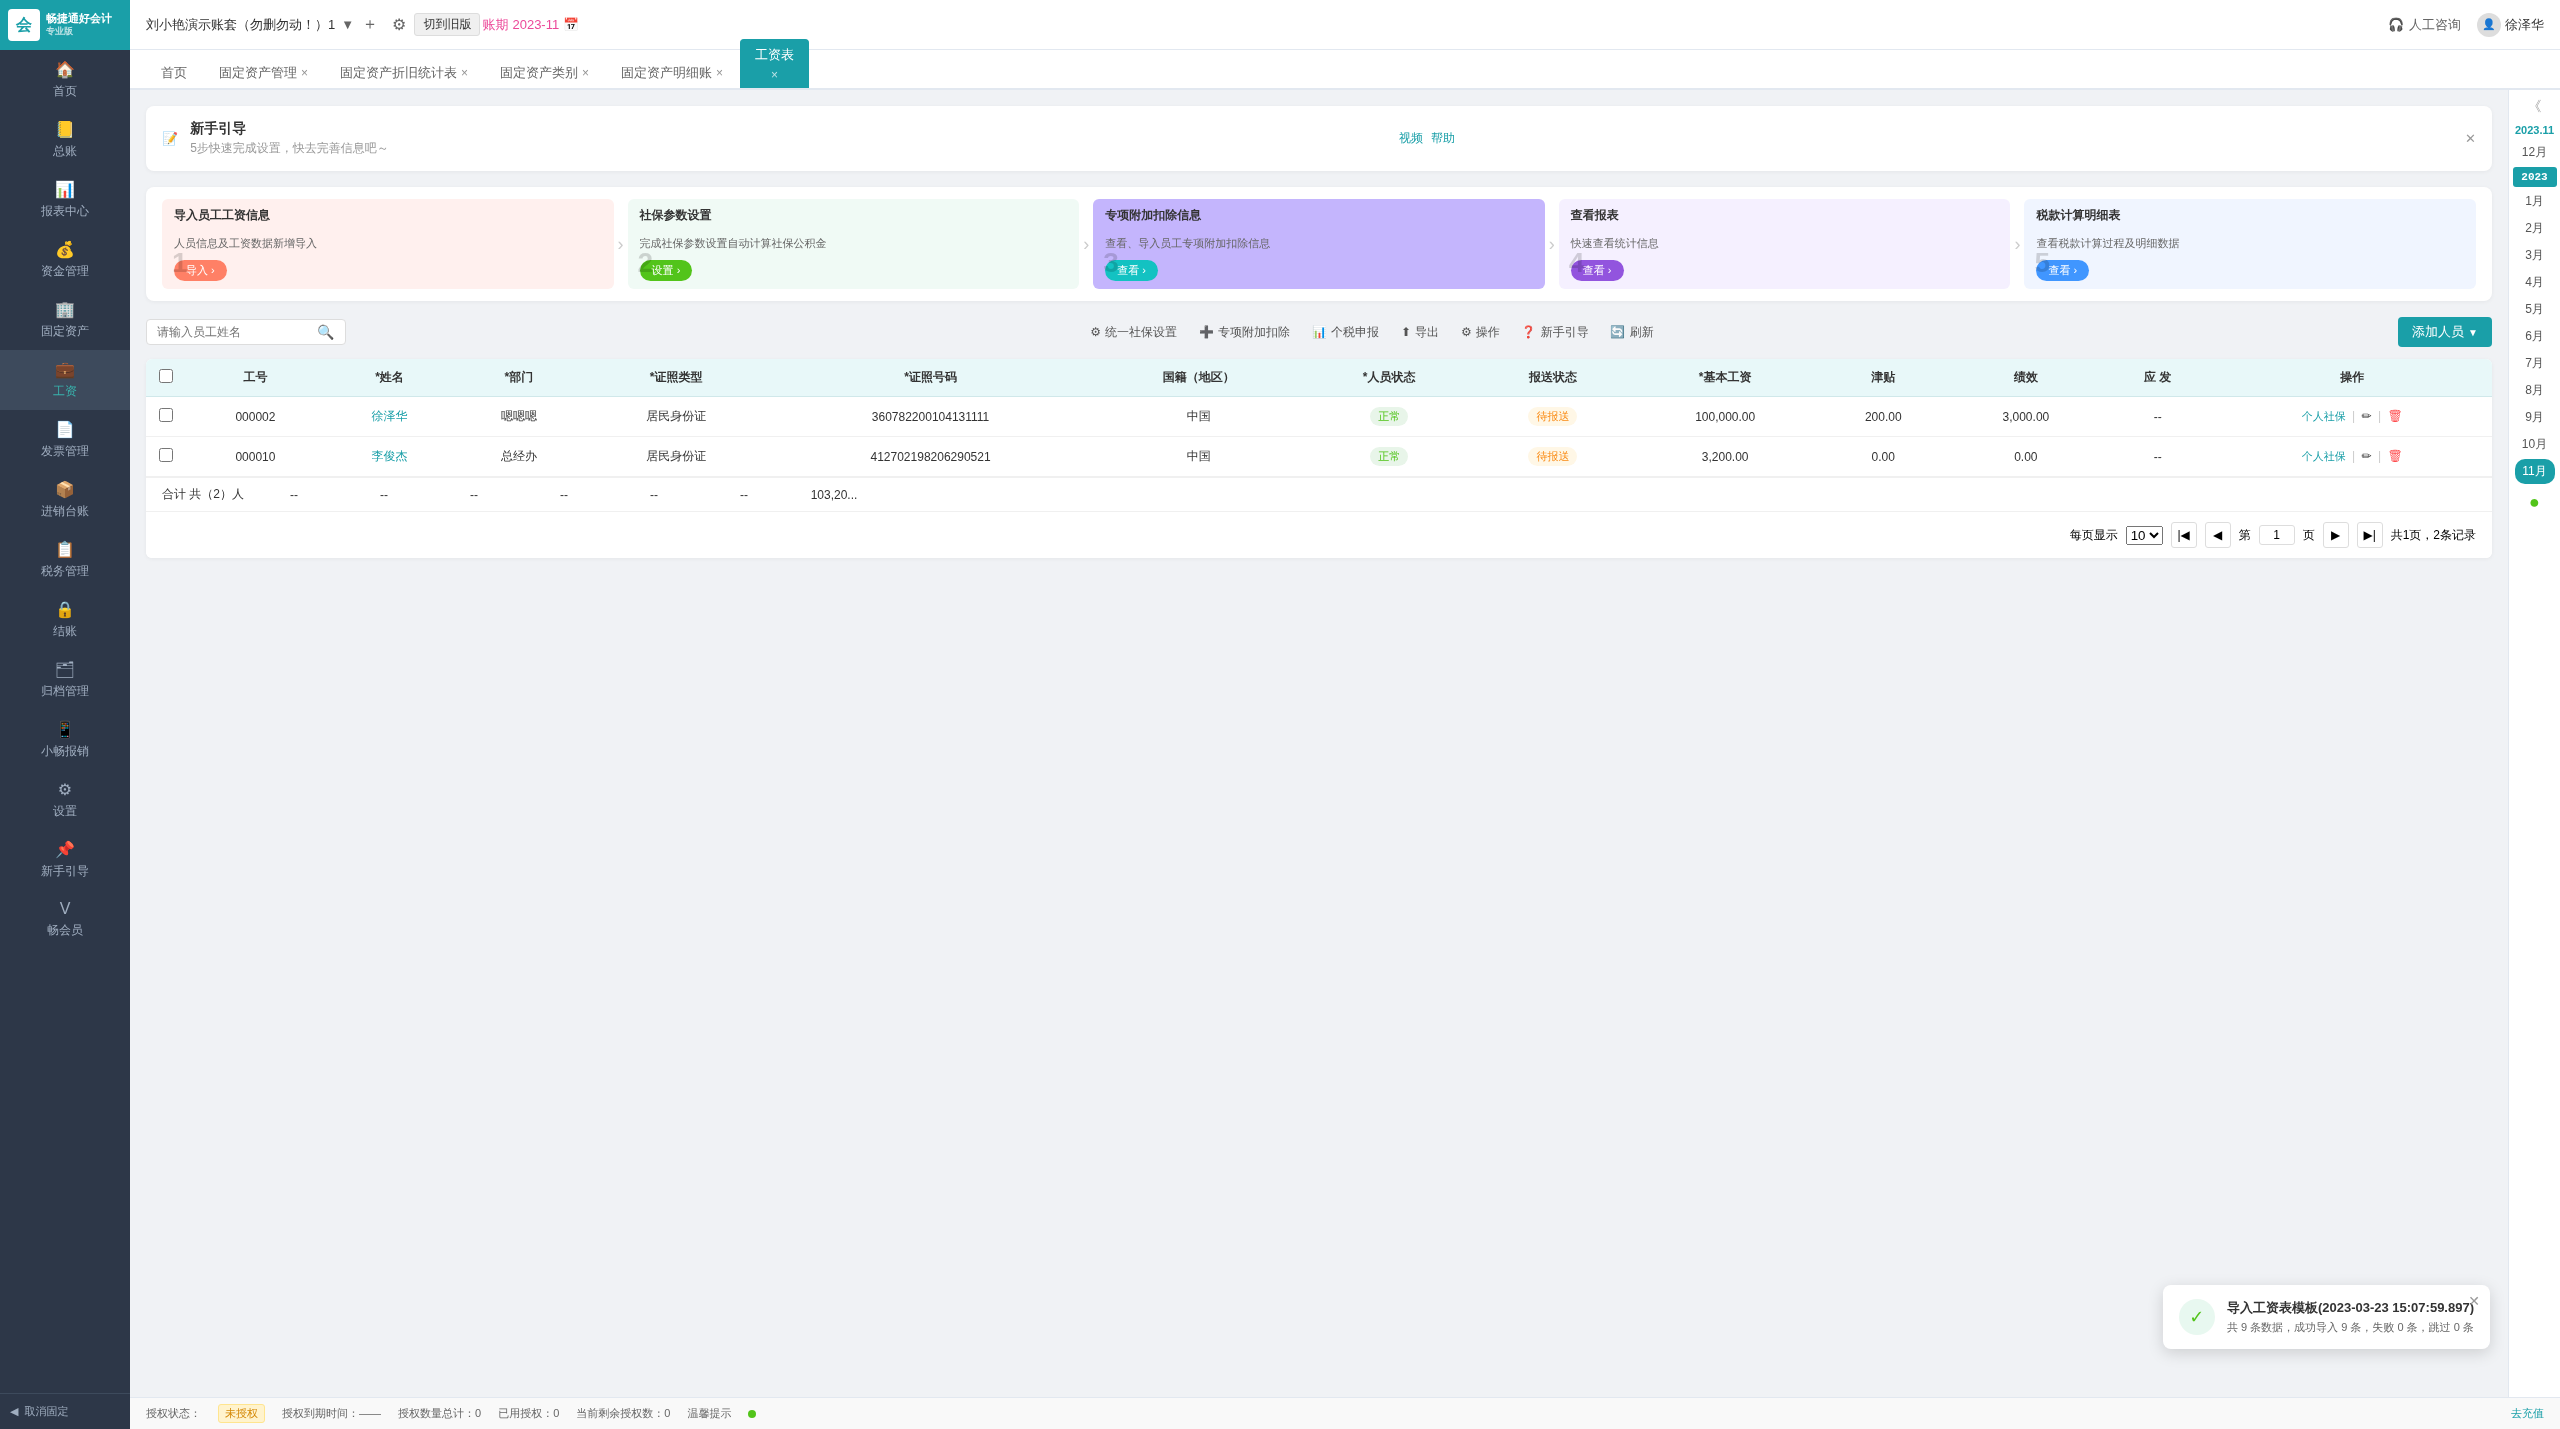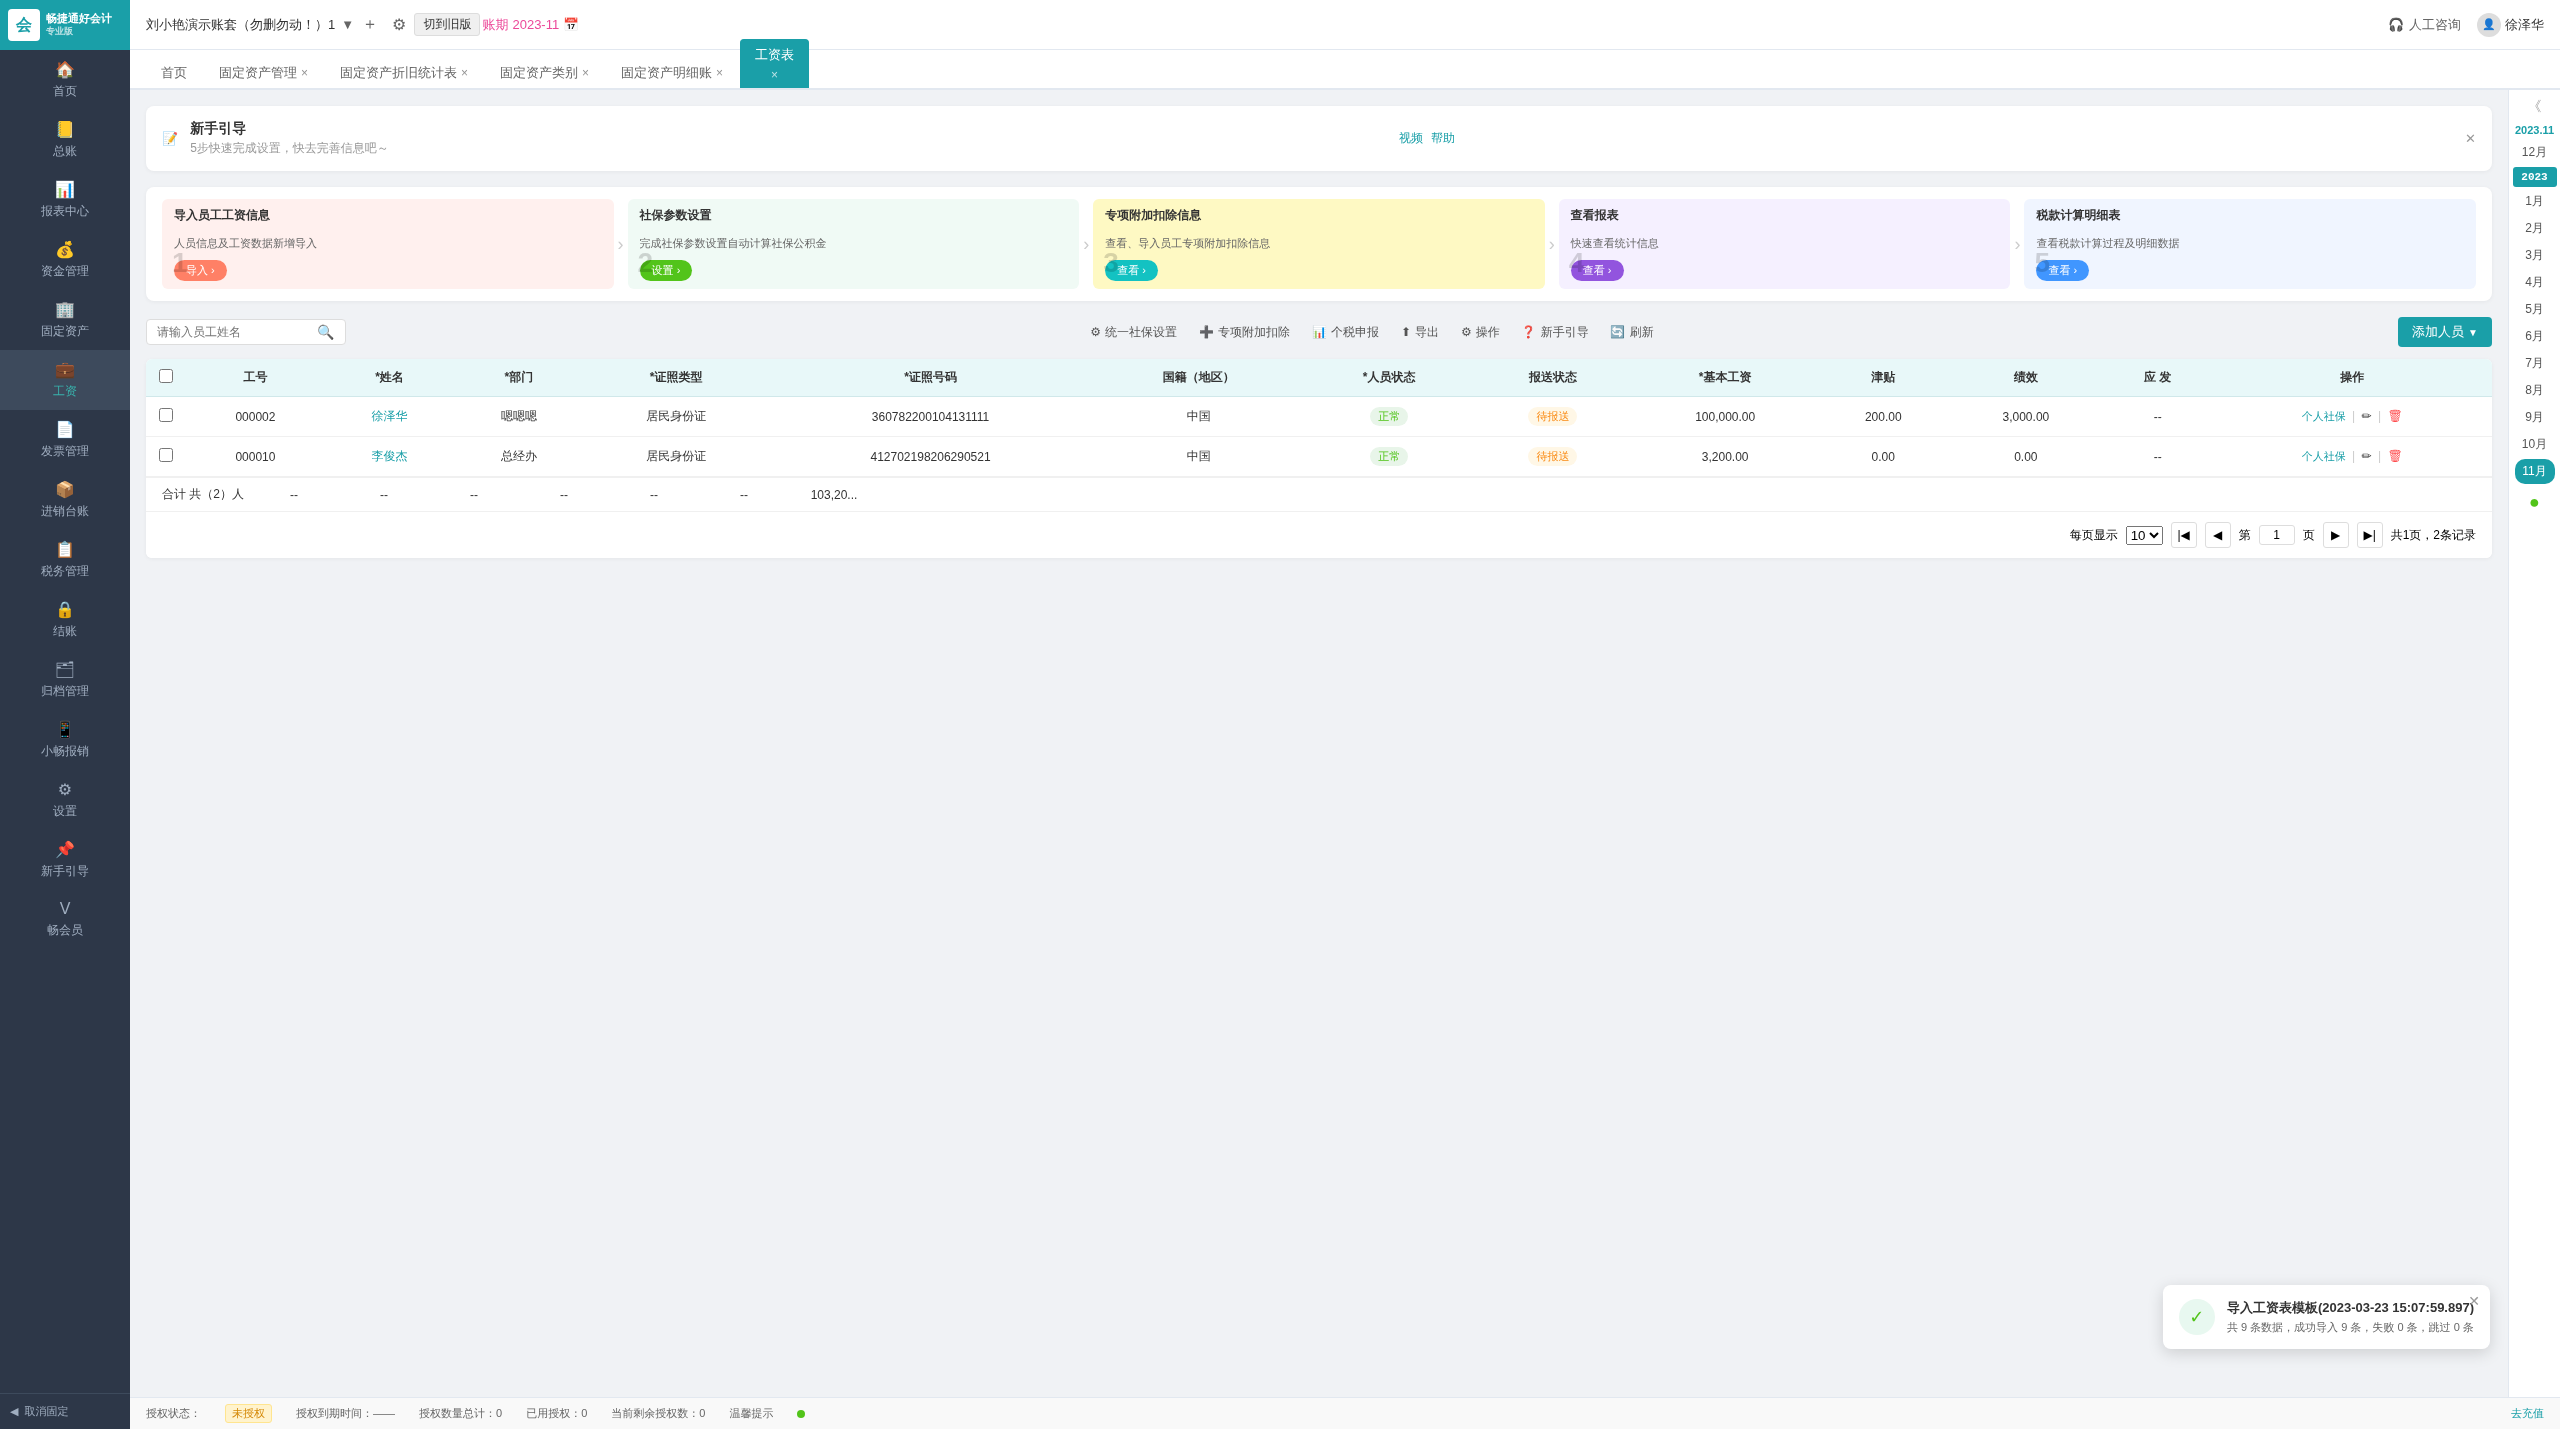--- a/index.html
+++ b/index.html
@@ -239,7 +239,7 @@
     }
     .step-item.step-pink { background: #fff0ee; }
     .step-item.step-green { background: #f0faf5; }
-    .step-item.step-teal { background: #fef9c3; justify-content: space-between; }
+    .step-item.step-teal { background: #c4b5fd; justify-content: space-between; }
     .step-item.step-purple { background: #f5f0ff; }
     .step-item.step-blue { background: #f0f5ff; }
     .step-arrow {

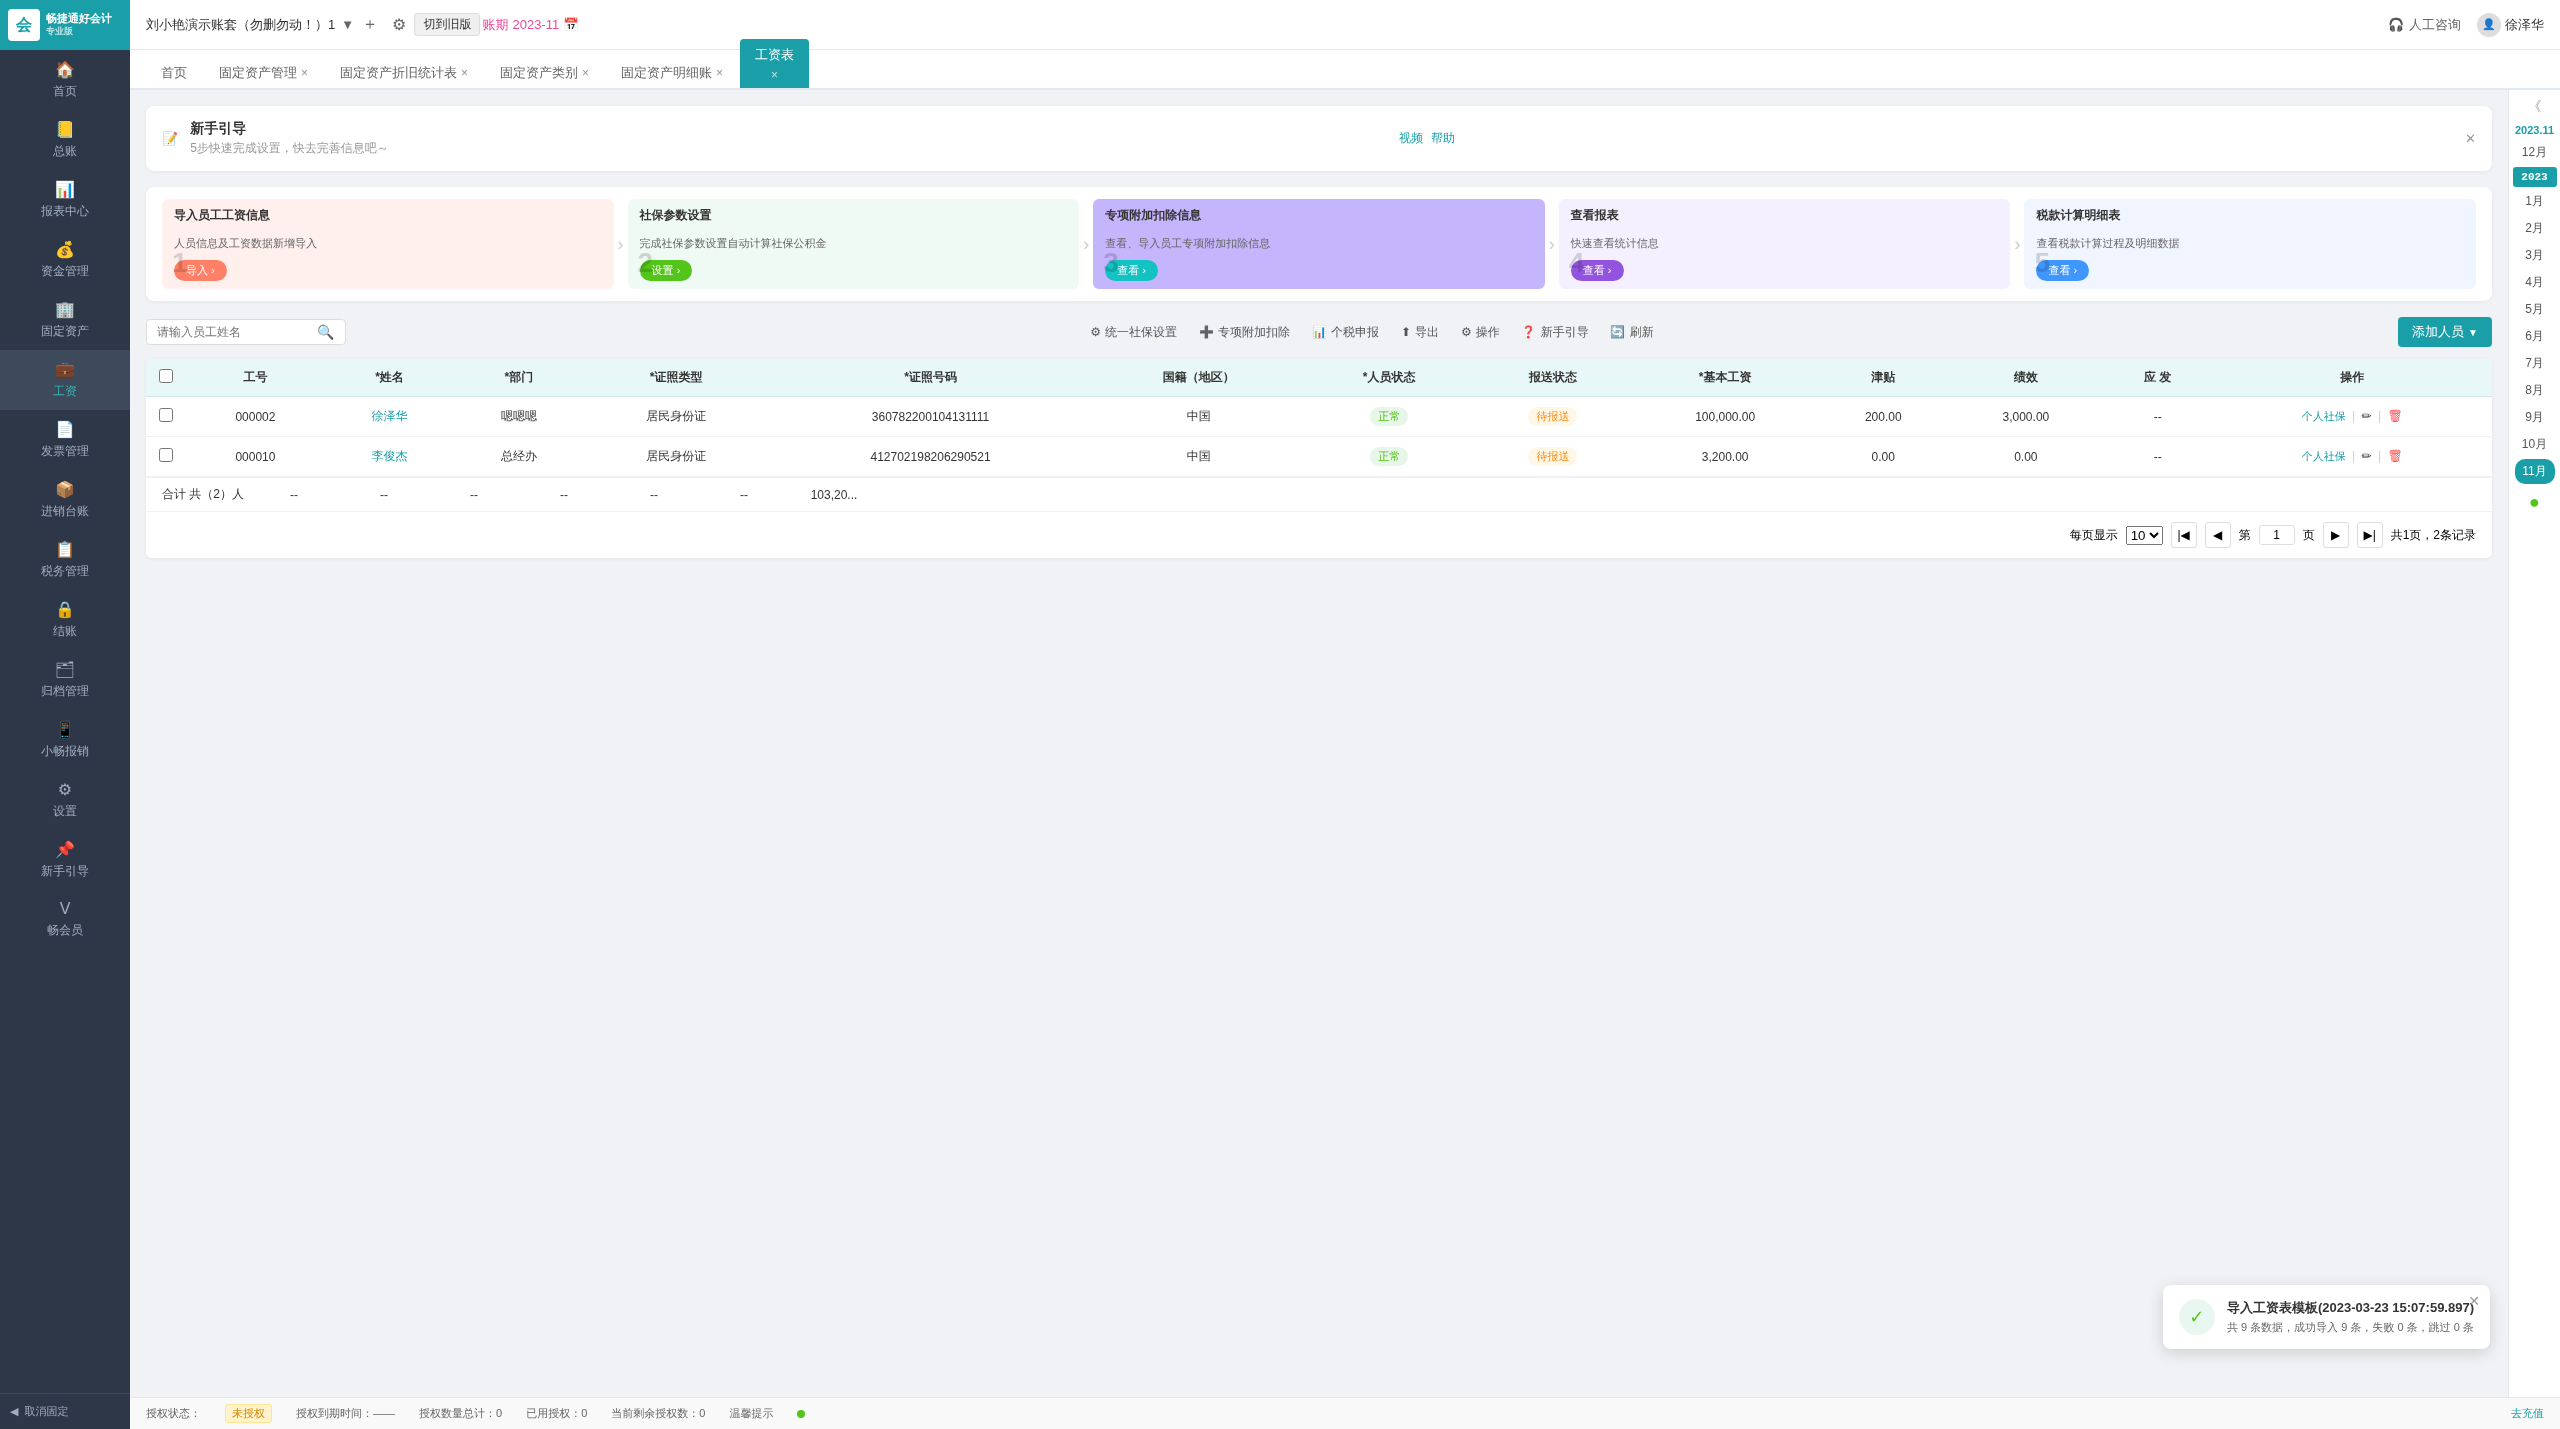--- a/index.html
+++ b/index.html
@@ -426,7 +426,7 @@
       padding: 6px 16px;
       display: flex;
       align-items: center;
-      gap: 24px;
+      gap: 17px;
       font-size: 11px;
       color: #666;
       flex-shrink: 0;

